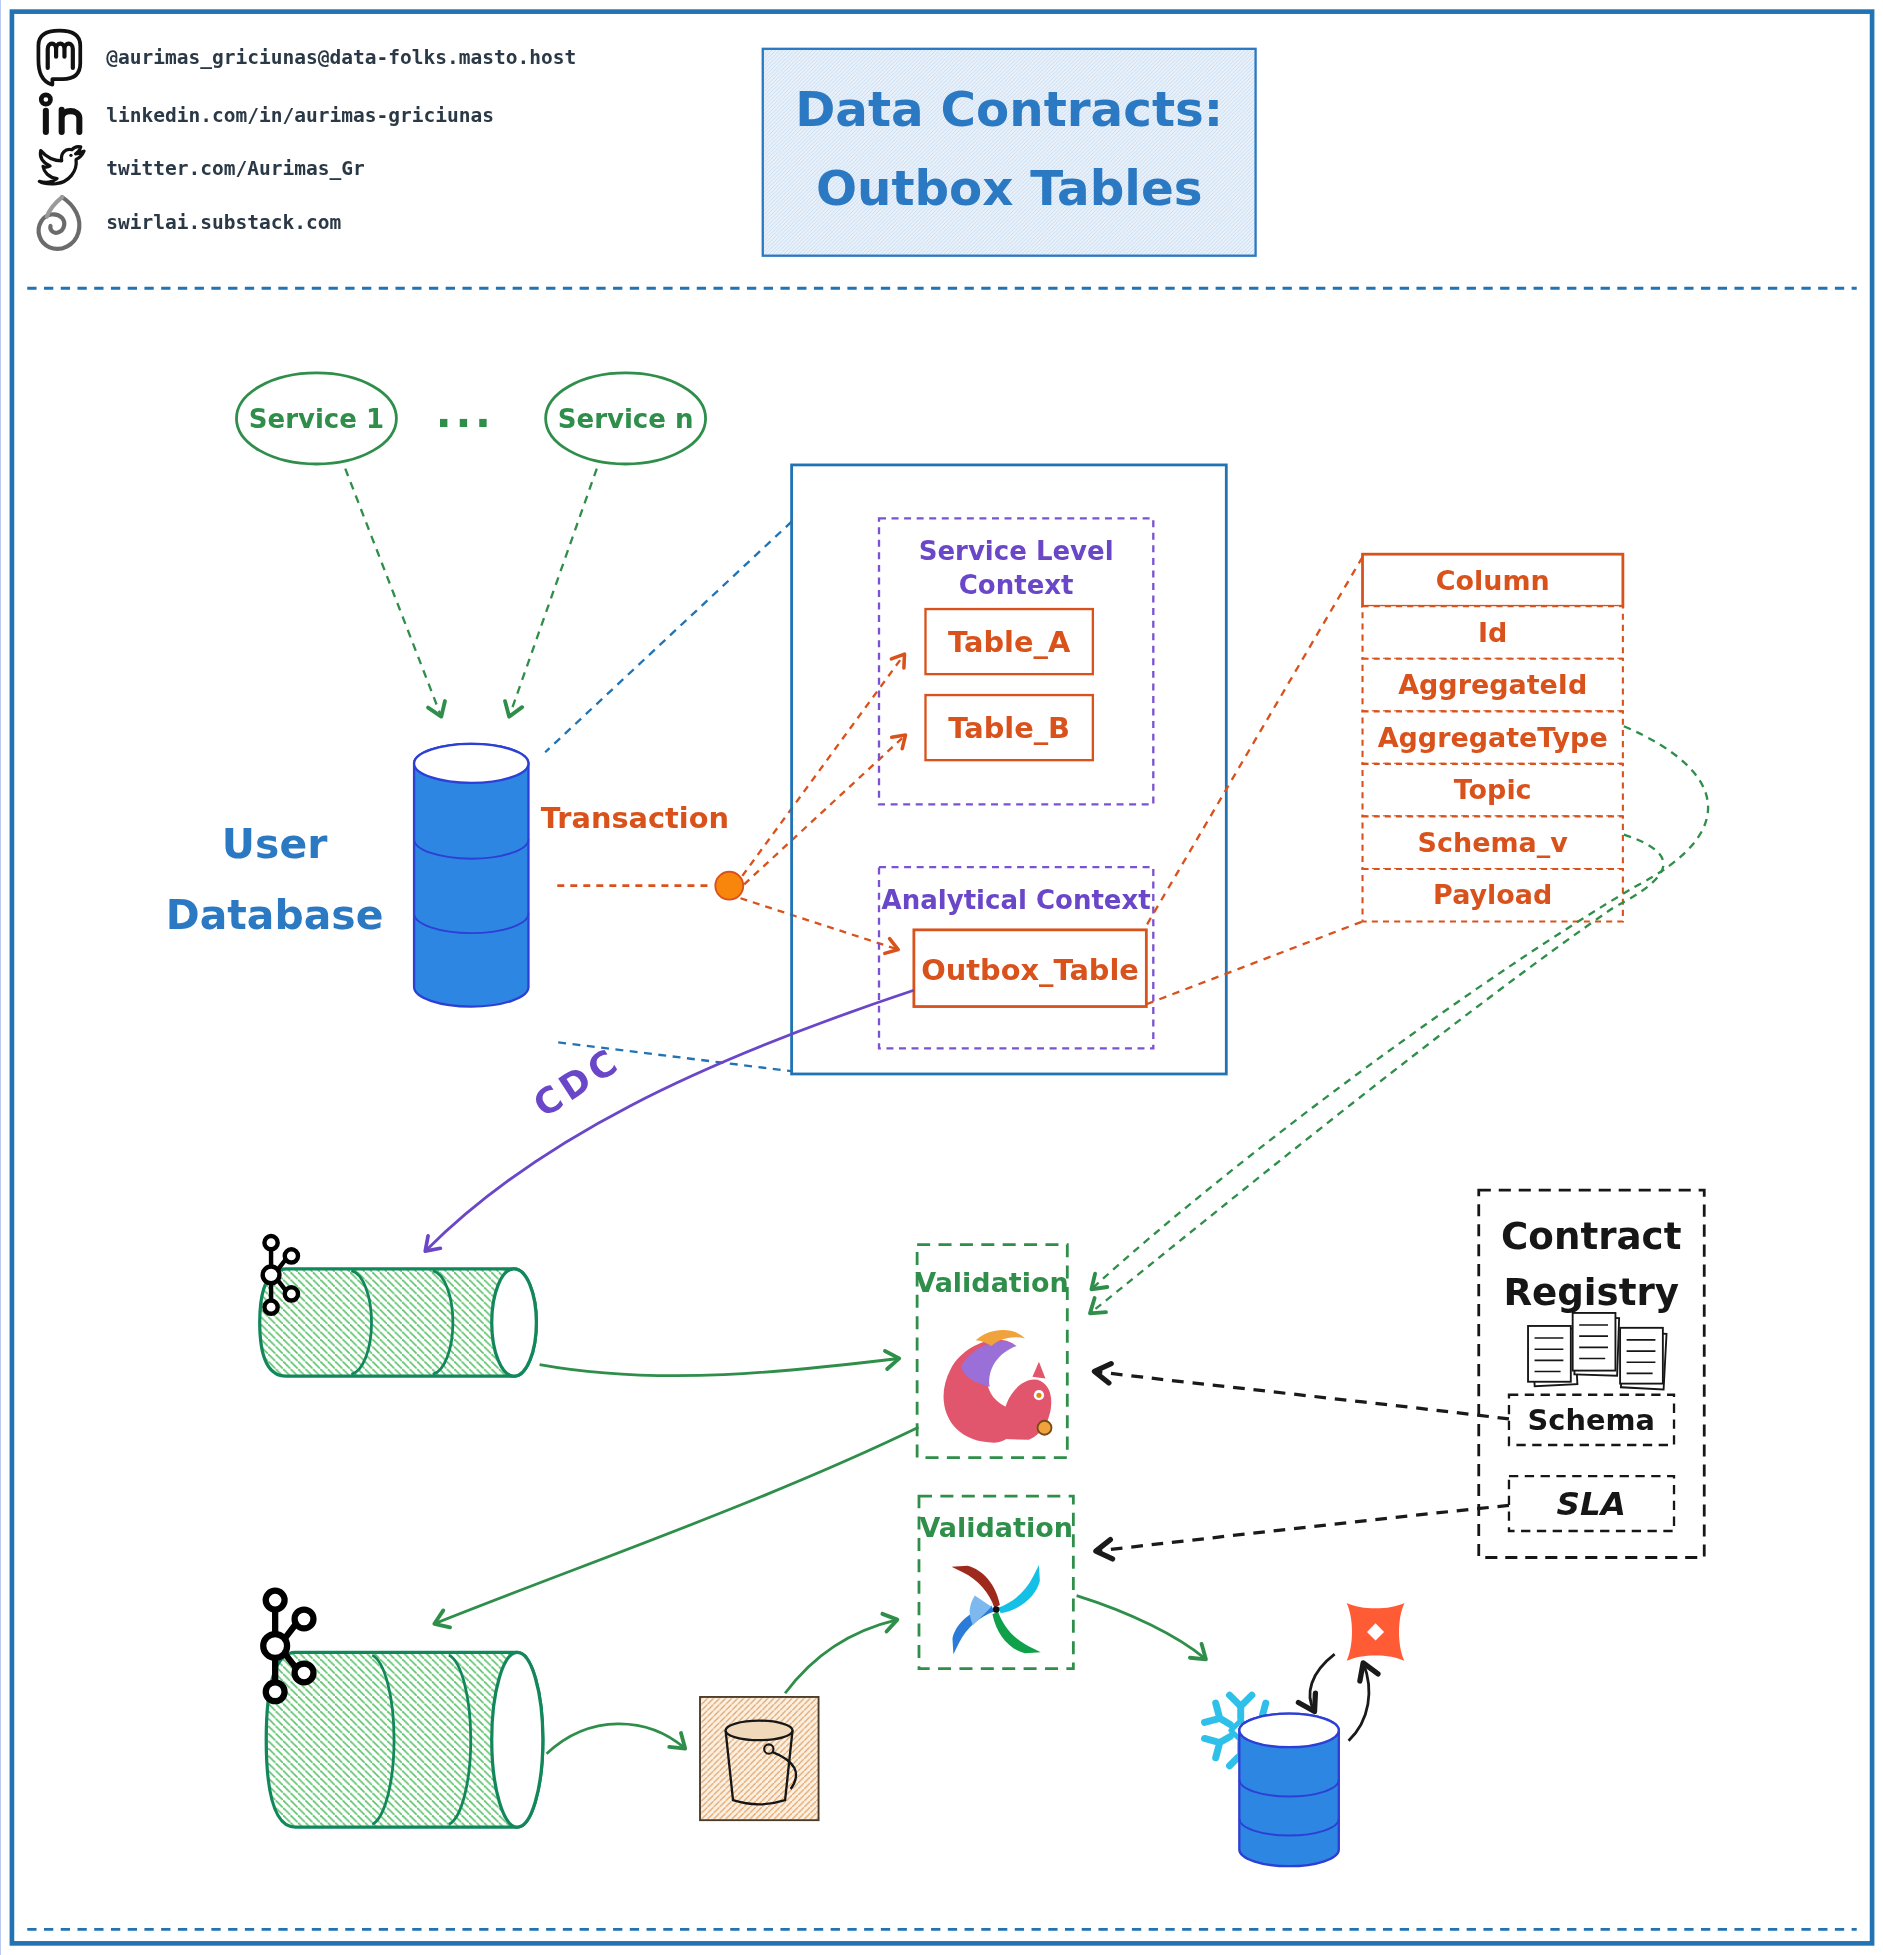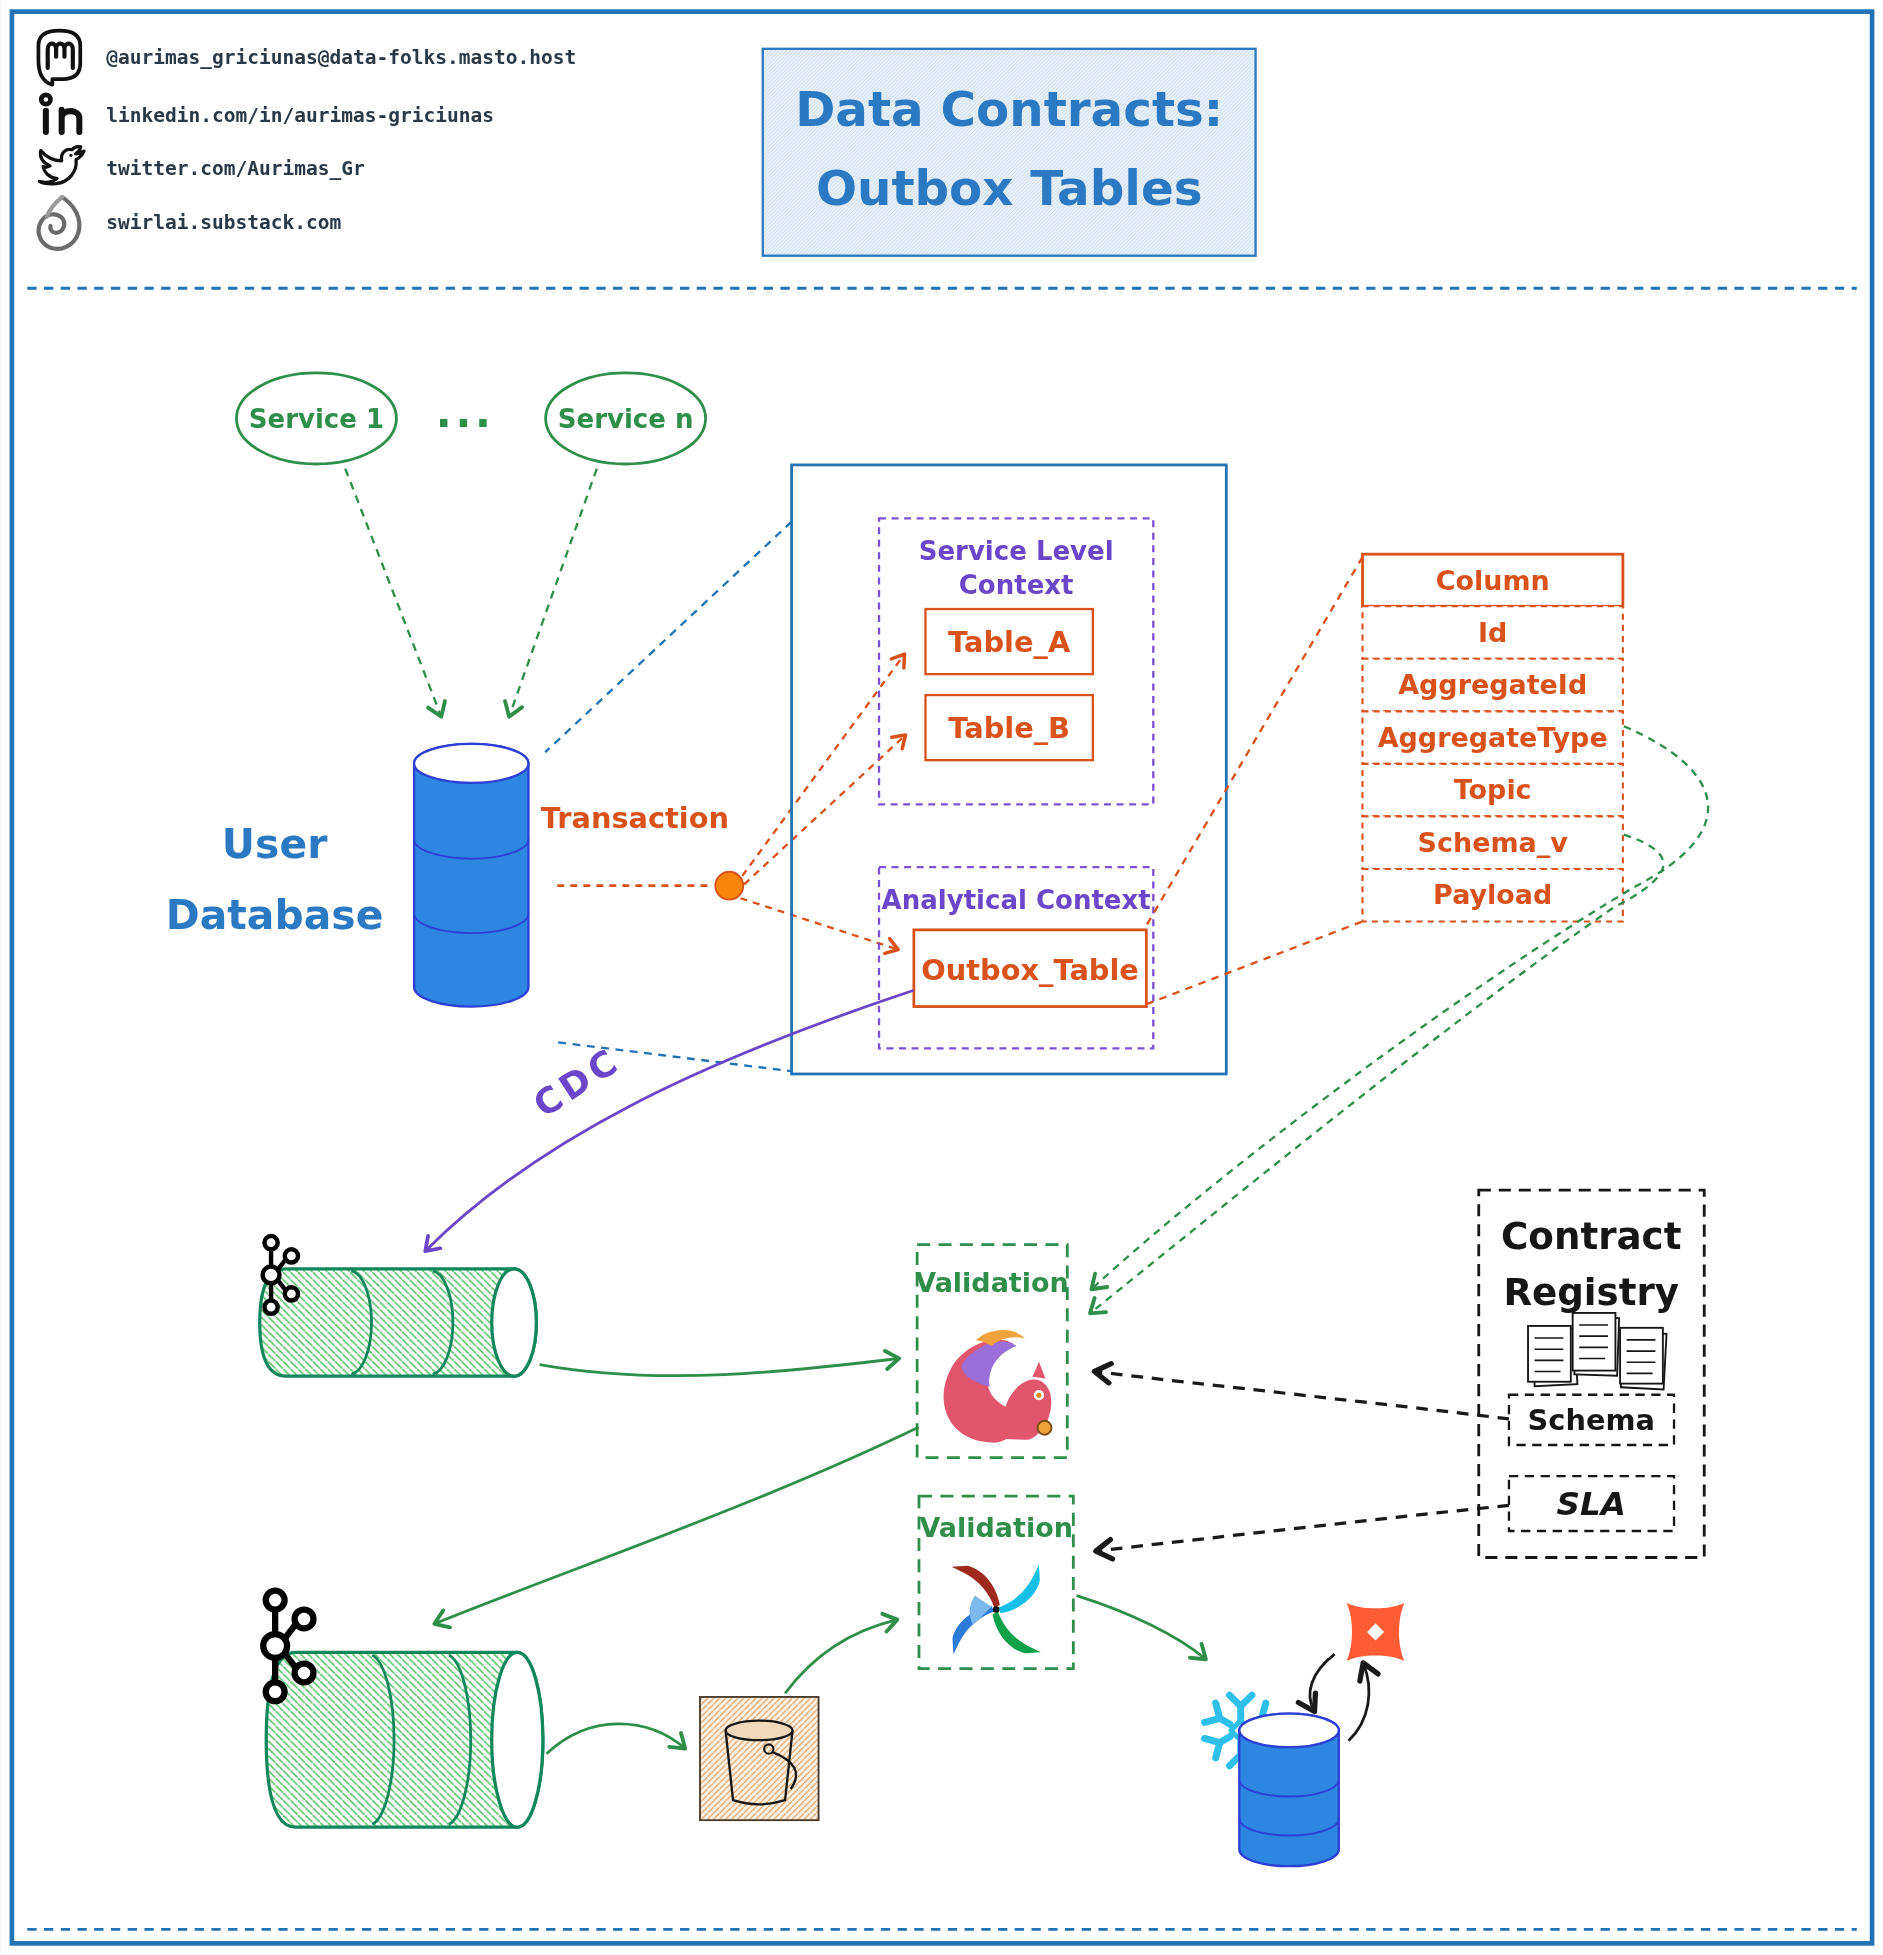--- a/index.html
+++ b/index.html
@@ -3,7 +3,7 @@
 <meta charset="utf-8">
 <style>
   html,body{margin:0;padding:0;background:#ffffff;}
-  .page{position:relative;width:1500px;height:1955px;background:#e5e5e5;font-family:"DejaVu Sans",sans-serif;}
+  .page{position:relative;width:1500px;height:1955px;background:#1d4ed8;font-family:"DejaVu Sans",sans-serif;}
   svg{display:block;}
   text{font-family:"DejaVu Sans",sans-serif;}
   .mono{font-family:"DejaVu Sans Mono",monospace;font-weight:bold;fill:#2b3946;font-size:42px;}

